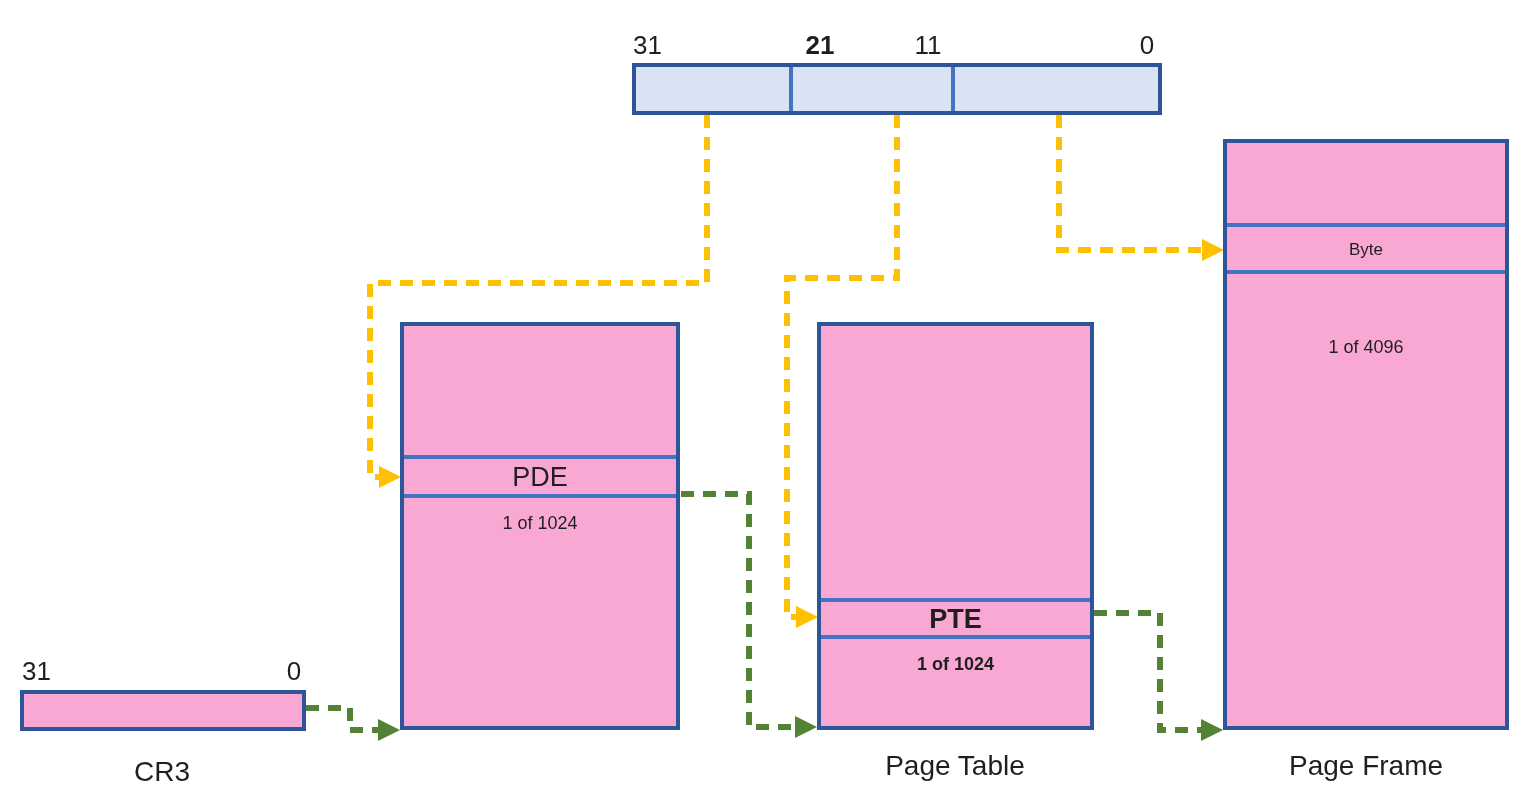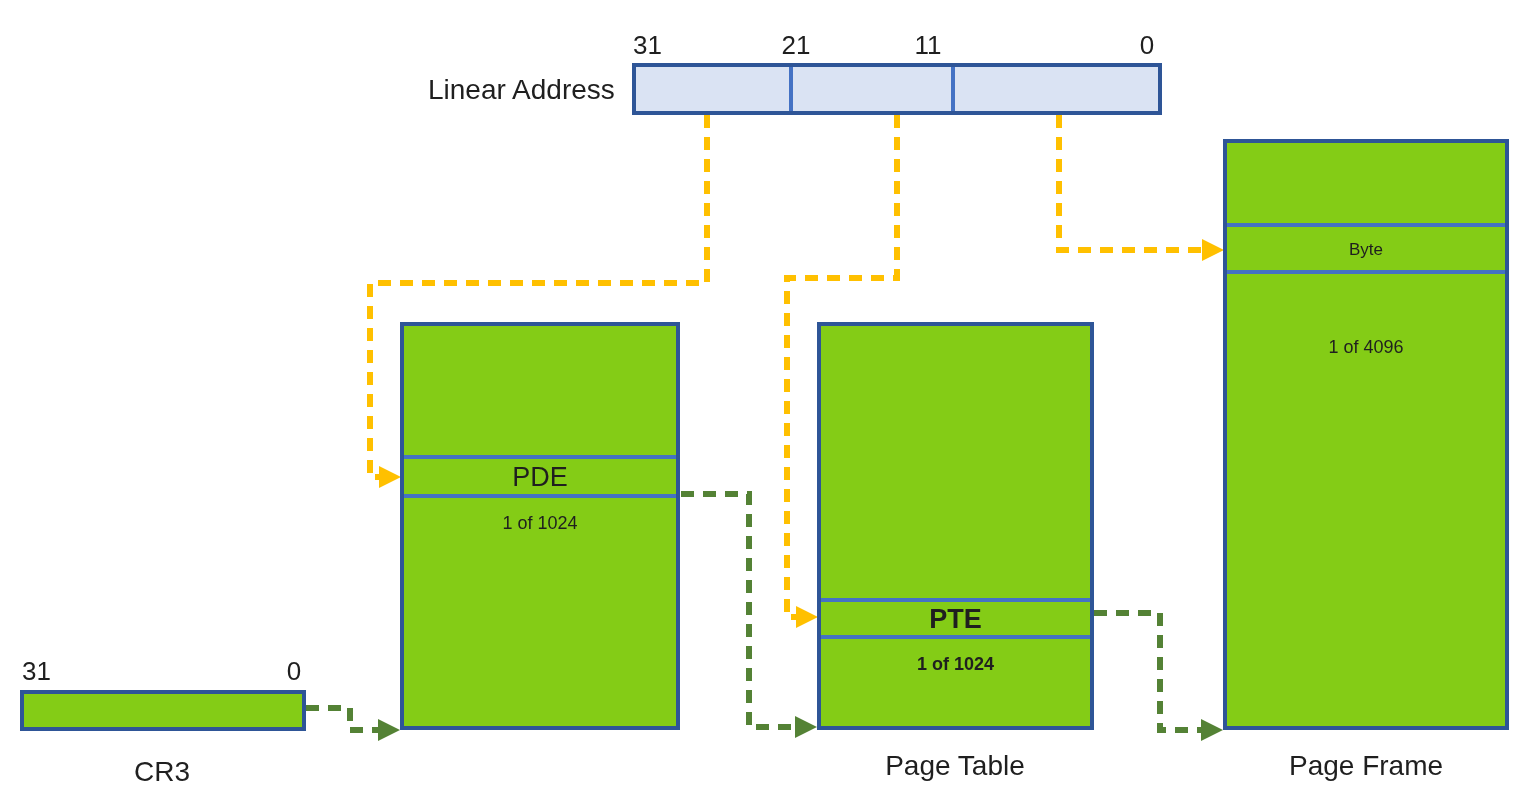--- a/index.html
+++ b/index.html
@@ -74,7 +74,7 @@
   <div class="lbl big-label" style="left:428px; top:76px;">Linear Address</div>
 
   <div class="lbl bit-label" style="left:633px; top:32px;">31</div>
-  <div class="lbl bit-label center-x" style="left:796px; top:32px;">21</div>
+  <div class="lbl bit-label center-x" style="left:820px; top:32px;font-weight:bold;">21</div>
   <div class="lbl bit-label center-x" style="left:928px; top:32px;">11</div>
   <div class="lbl bit-label center-x" style="left:1147px; top:32px;">0</div>
 

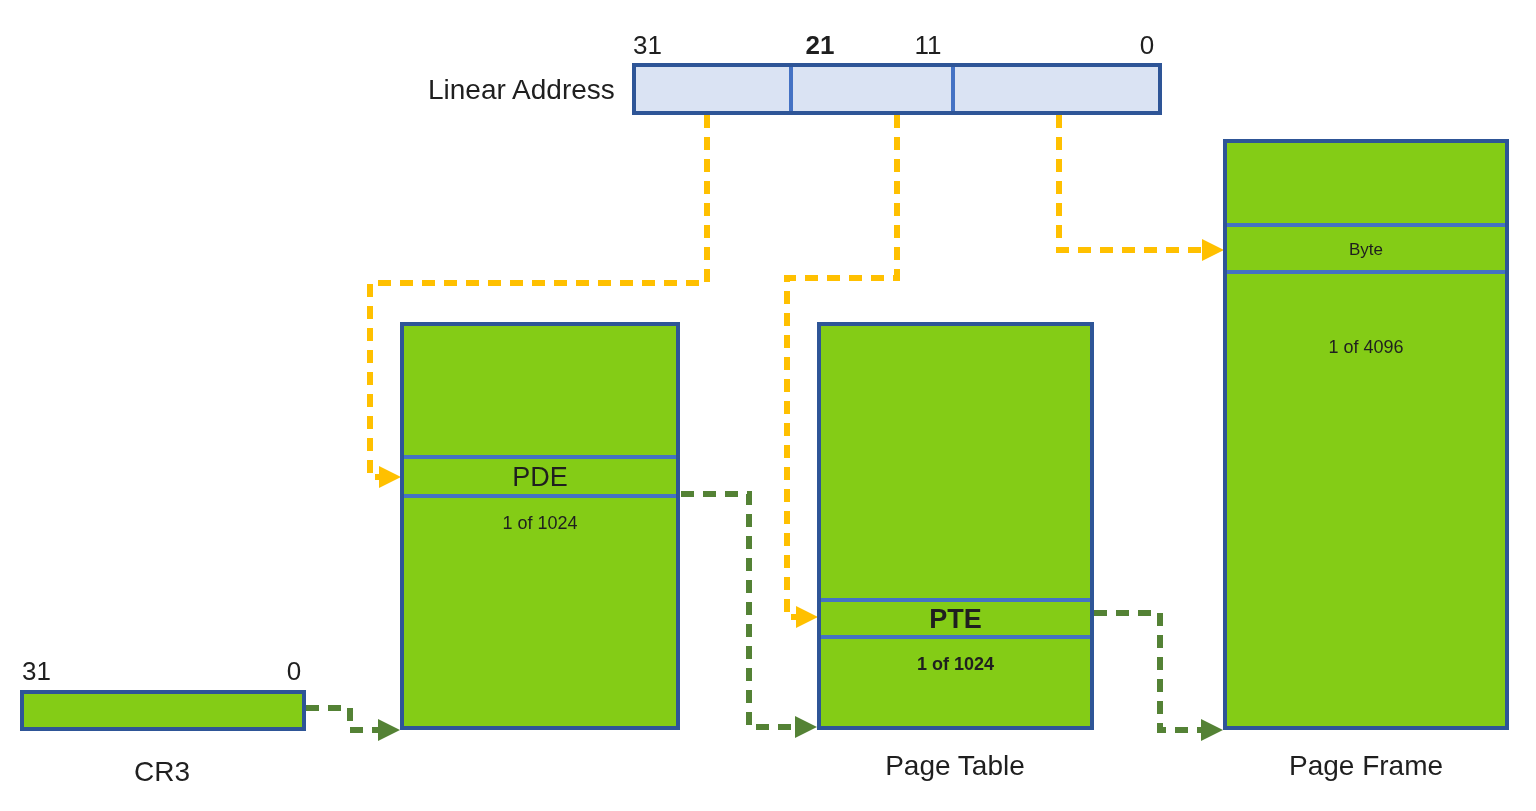--- a/index.html
+++ b/index.html
@@ -71,7 +71,6 @@
     <polygon points="1201,719 1223,730 1201,741" style="fill:var(--arrow-green,#548235)"></polygon>
   </svg>
 
-  <div class="lbl big-label" style="left:428px; top:76px;">Linear Address</div>
 
   <div class="lbl bit-label" style="left:633px; top:32px;">31</div>
   <div class="lbl bit-label center-x" style="left:820px; top:32px;font-weight:bold;">21</div>

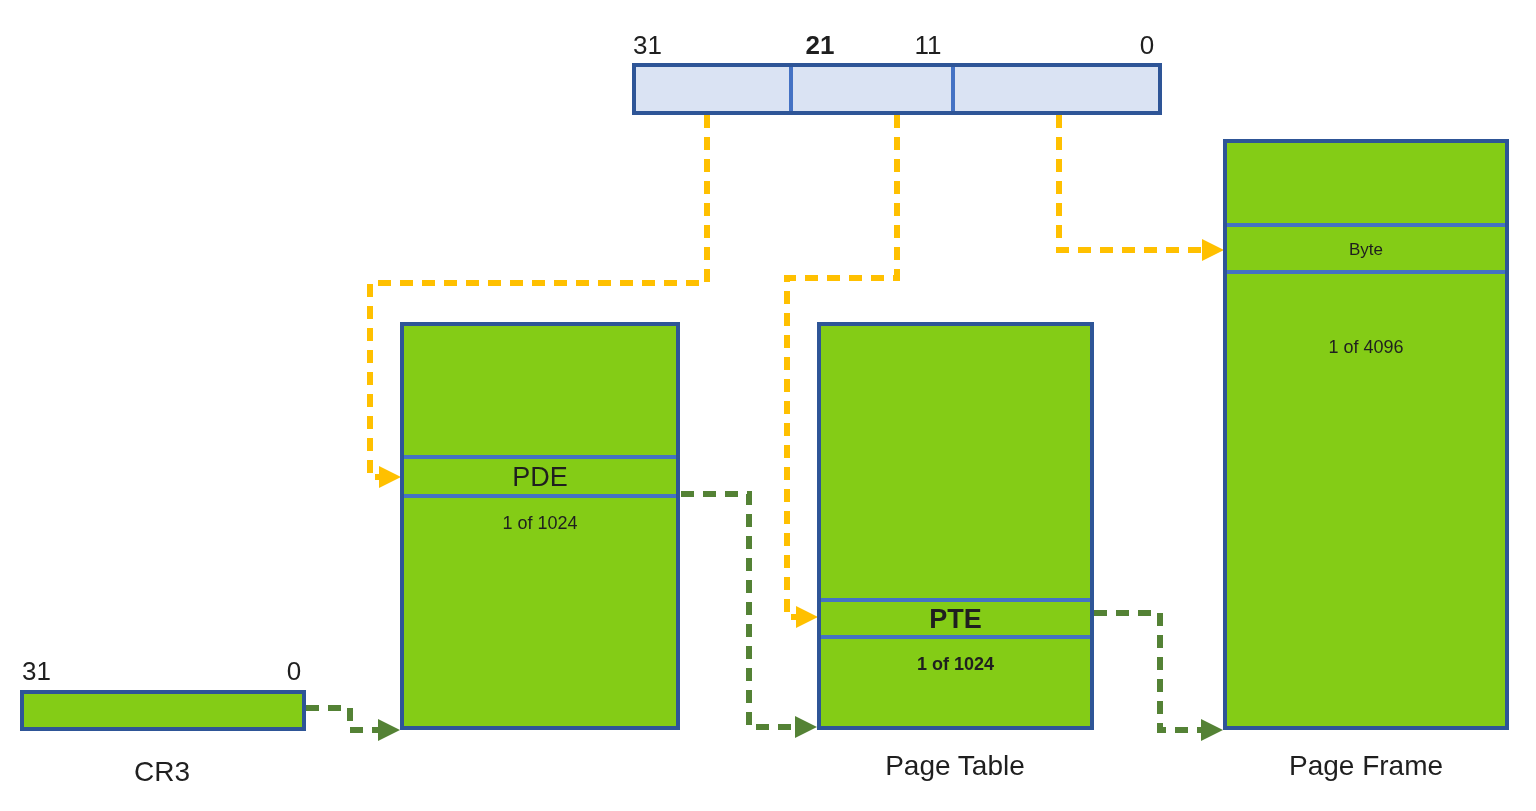--- a/index.html
+++ b/index.html
@@ -18,7 +18,7 @@
   .box {
     position: absolute;
     border: 4px solid var(--box-border, #2E5597);
-    background: #84cc16;
+    background: #f9a8d4;
     box-sizing: border-box;
   }
   .la-box { background: var(--address-fill, #DAE3F3); }

